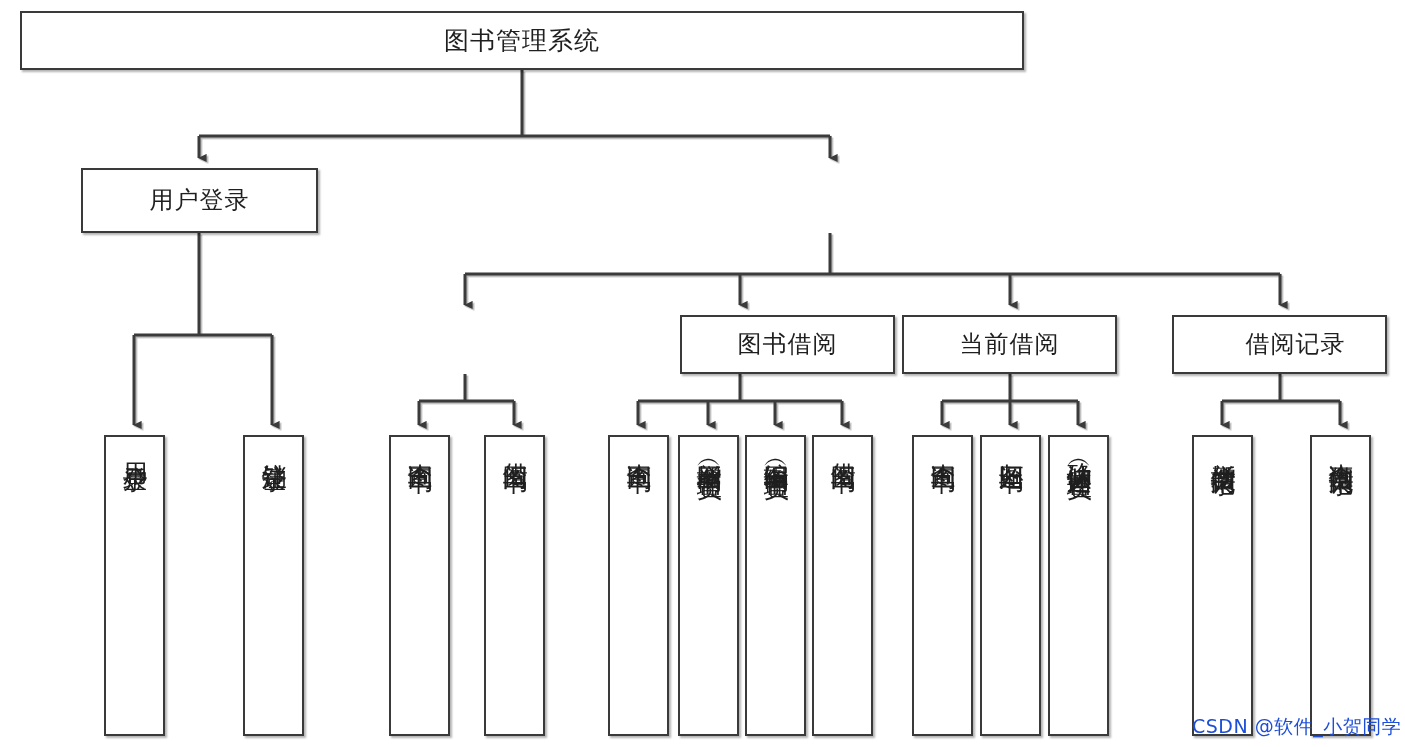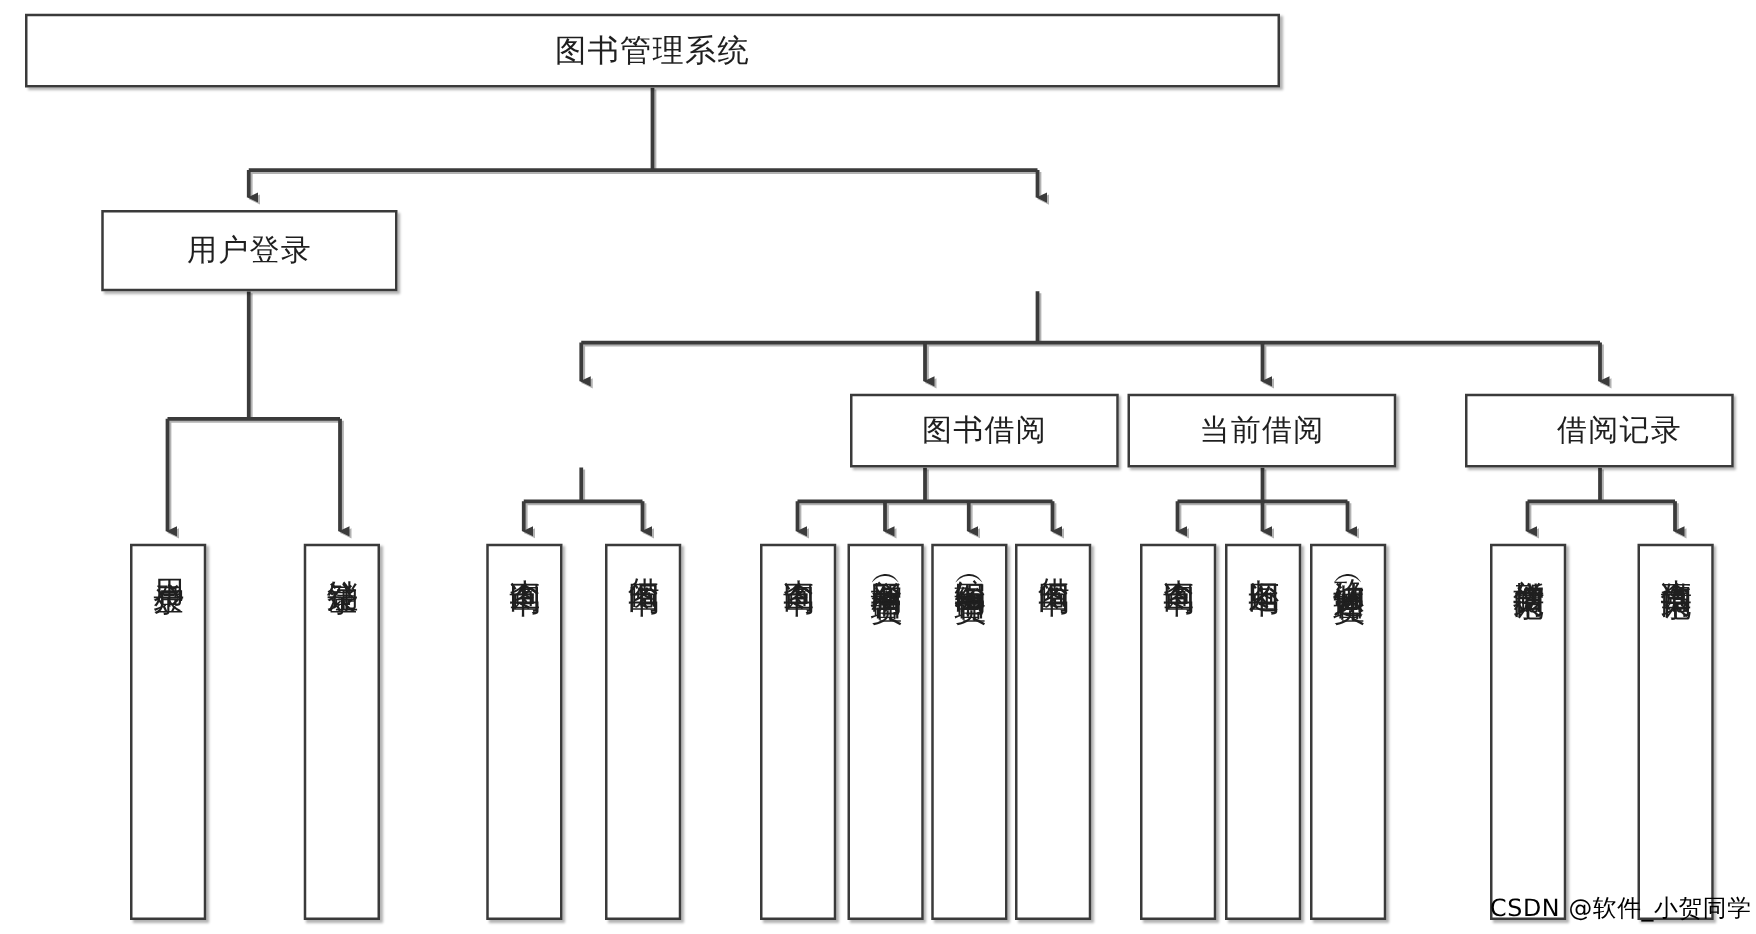--- a/index.html
+++ b/index.html
@@ -75,7 +75,7 @@
     left: 1192px;
     top: 714px;
     font-size: 19px;
-    color: #000000;
+    color: #1d4ed8;
     letter-spacing: 0.5px;
     white-space: nowrap;
   }

